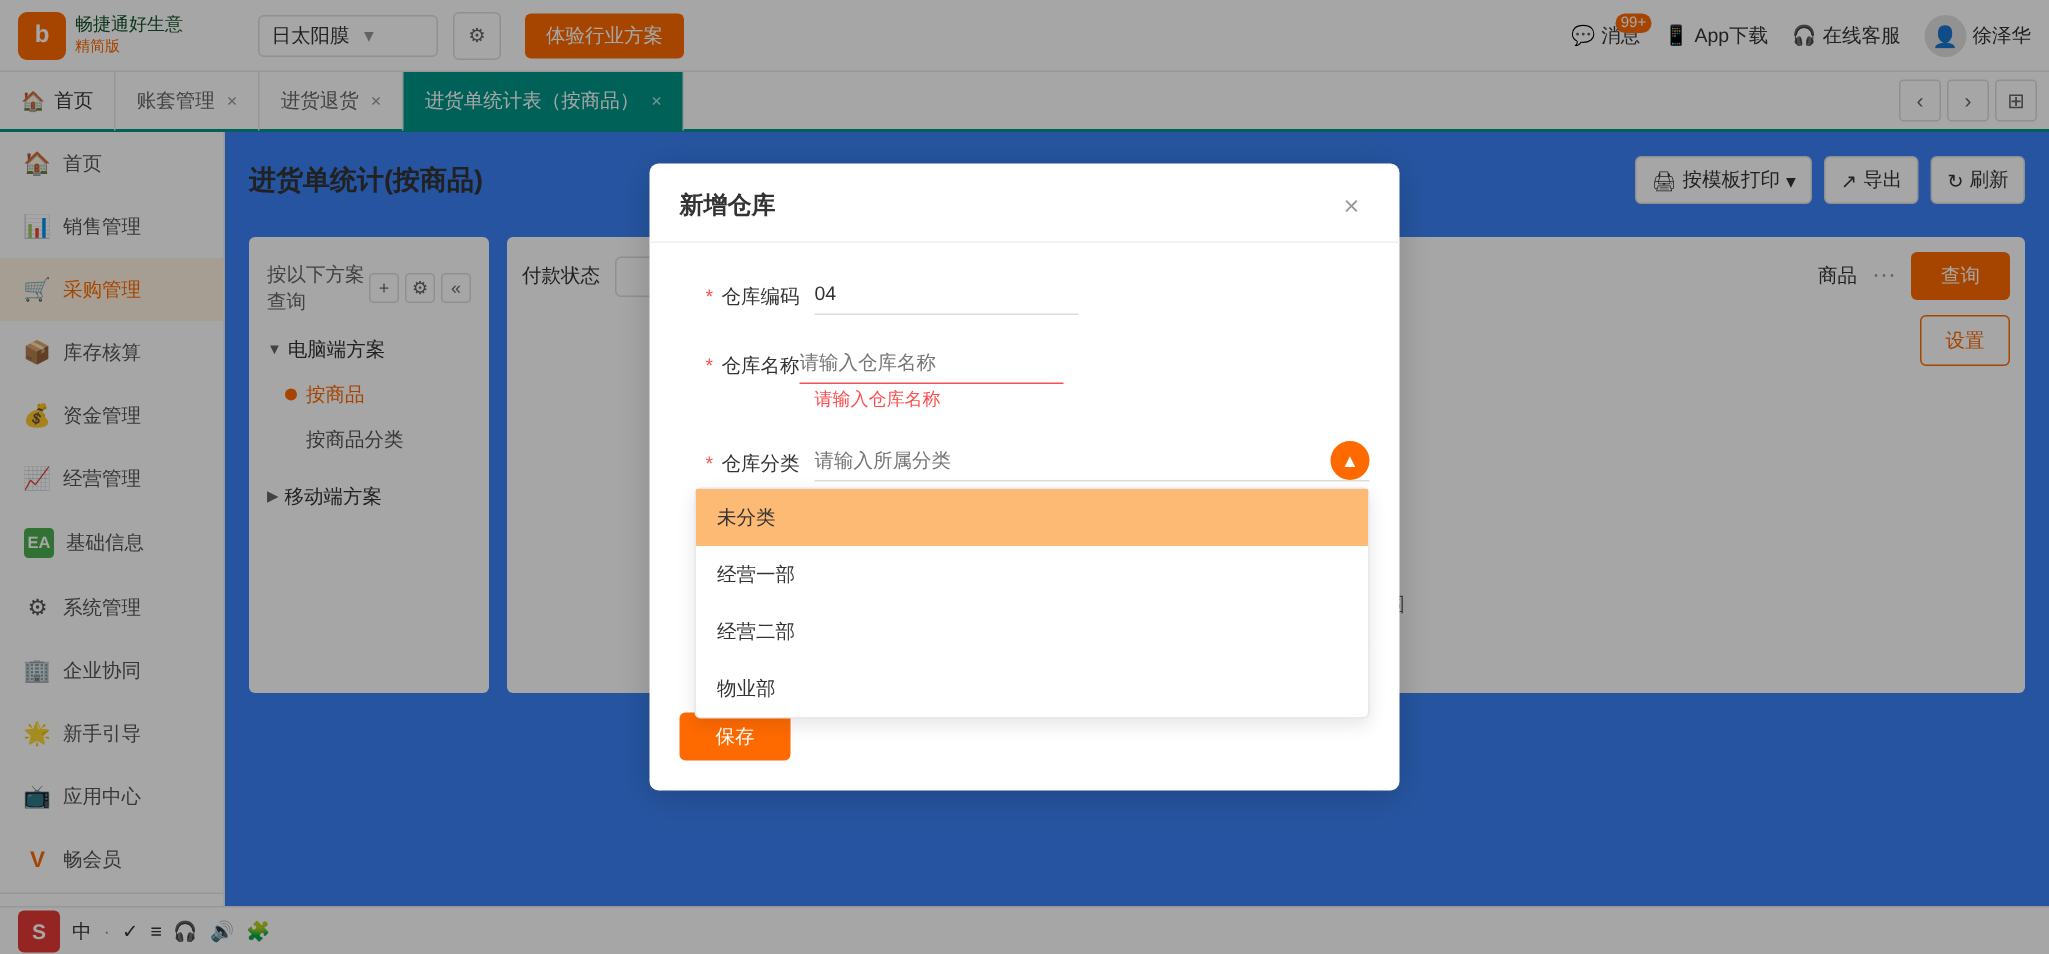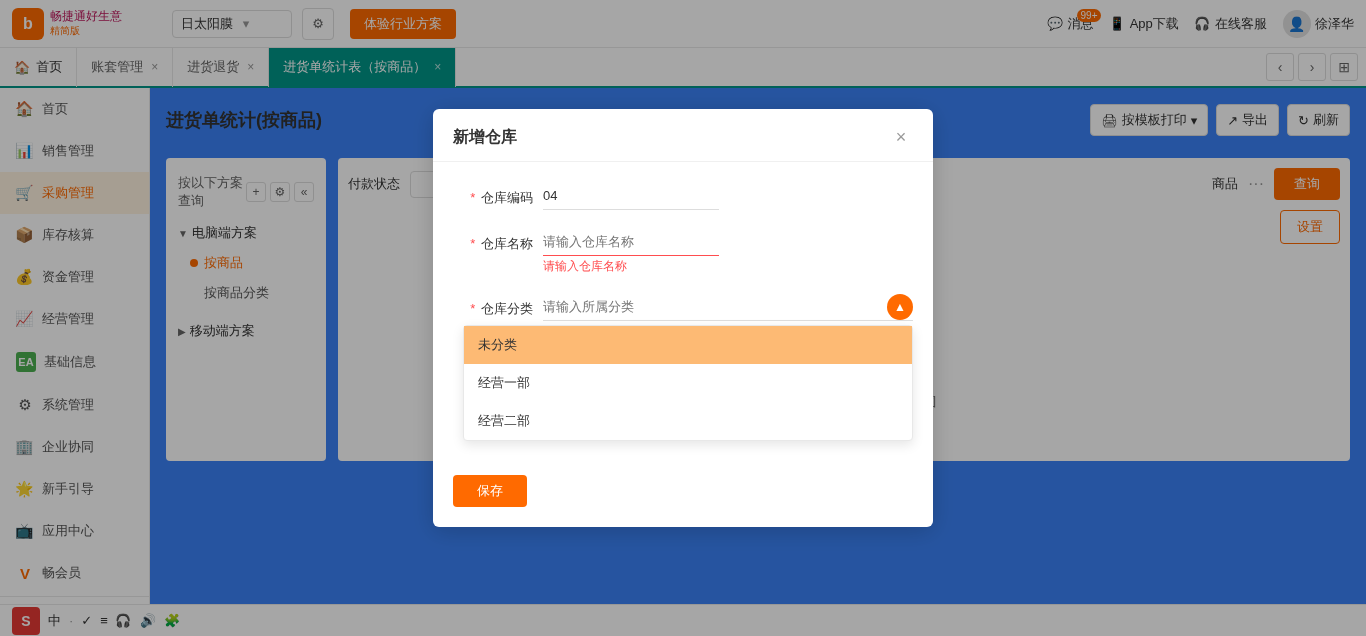--- a/index.html
+++ b/index.html
@@ -29,7 +29,7 @@
       display: flex; align-items: center; justify-content: center;
       color: #fff; font-weight: bold; font-size: 16px;
     }
-    .logo-text { font-size: 12px; color: #be185d; line-height: 1.3; }
+    .logo-text { font-size: 12px; color: #14532d; line-height: 1.3; }
     .logo-sub { font-size: 10px; color: #ff6a00; }
 
     .search-area {

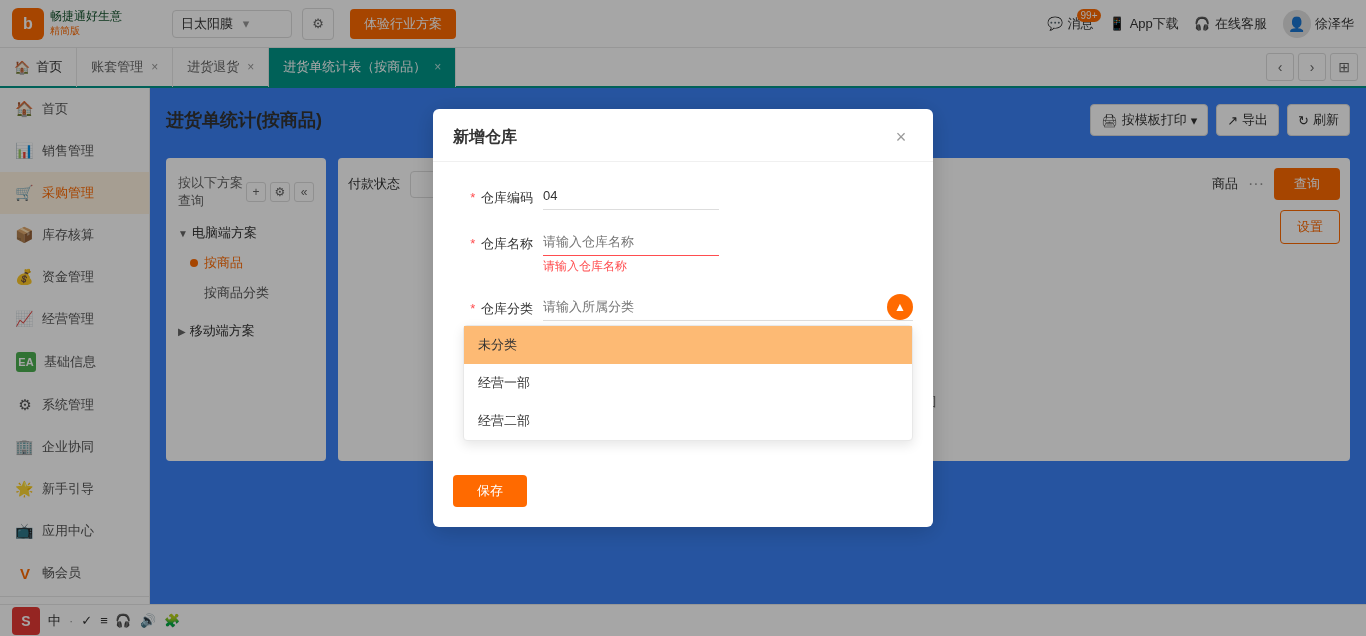--- a/index.html
+++ b/index.html
@@ -605,7 +605,7 @@
       </div>
 
       <div class="form-row" style="flex-direction:column;gap:0;">
-        <div style="display:flex;align-items:flex-start;gap:10px;">
+        <div style="display:flex;align-items:flex-start;">
           <div class="form-label">
             <span class="required-star">*</span>
             <span>仓库名称</span>

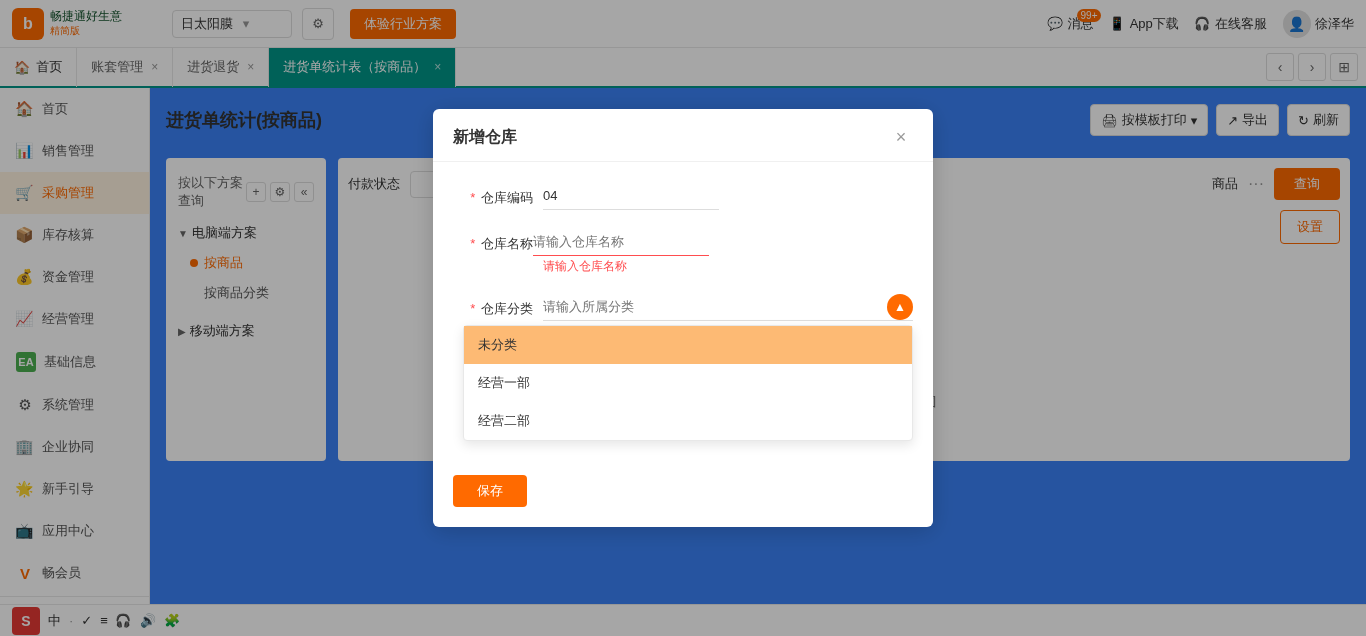--- a/index.html
+++ b/index.html
@@ -632,6 +632,7 @@
             <div class="dropdown-item selected">未分类</div>
             <div class="dropdown-item">经营一部</div>
             <div class="dropdown-item">经营二部</div>
+            <div class="dropdown-item">物业部</div>
           </div>
         </div>
       </div>

